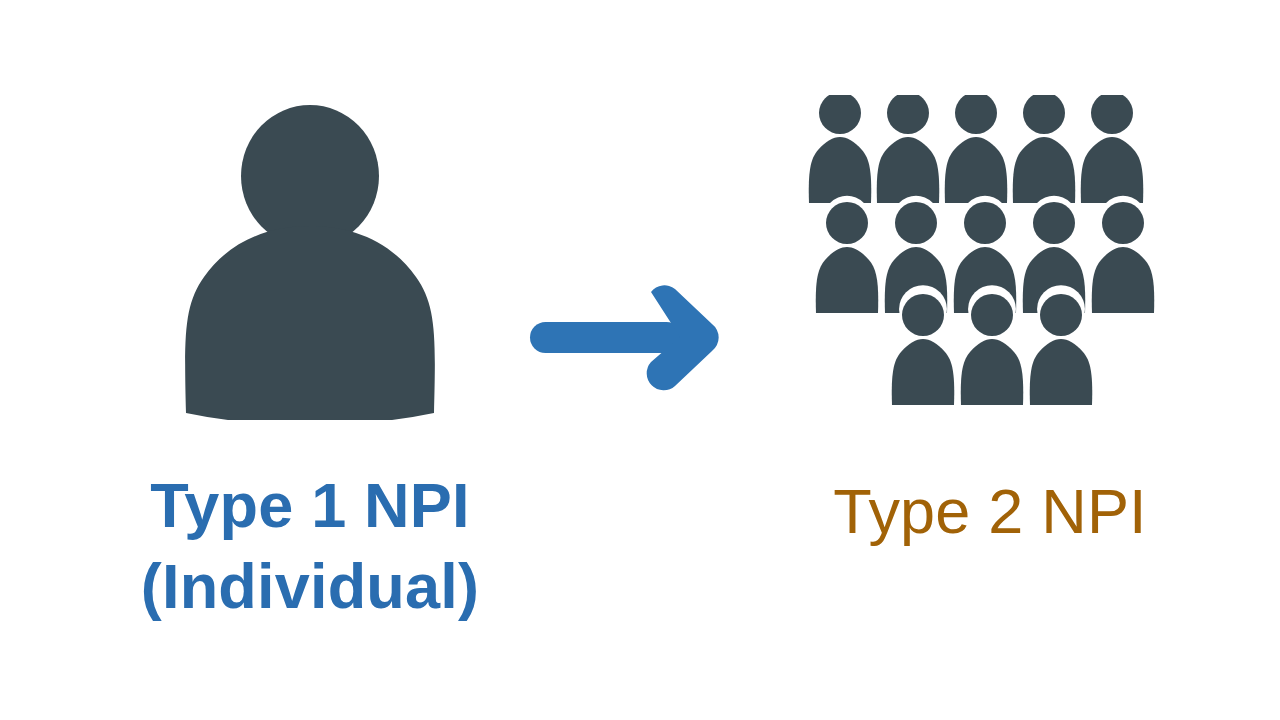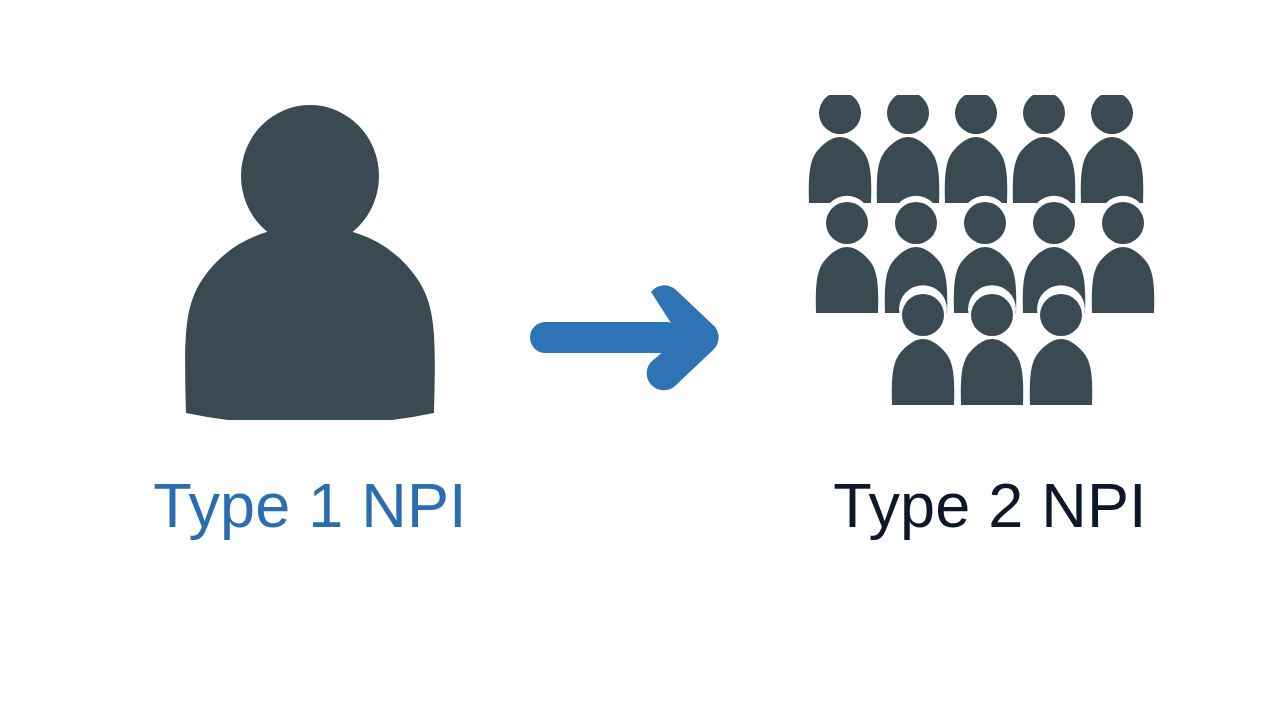--- a/index.html
+++ b/index.html
@@ -192,7 +192,7 @@
     </svg>
   </div>
 
-  <div class="caption" id="caption-individual" style="color: rgb(42, 109, 176);">
+  <div class="caption" id="caption-individual" style="color: rgb(42, 109, 176); font-weight: bold;">
     <span class="line">Type 1 NPI</span>
   </div>
 

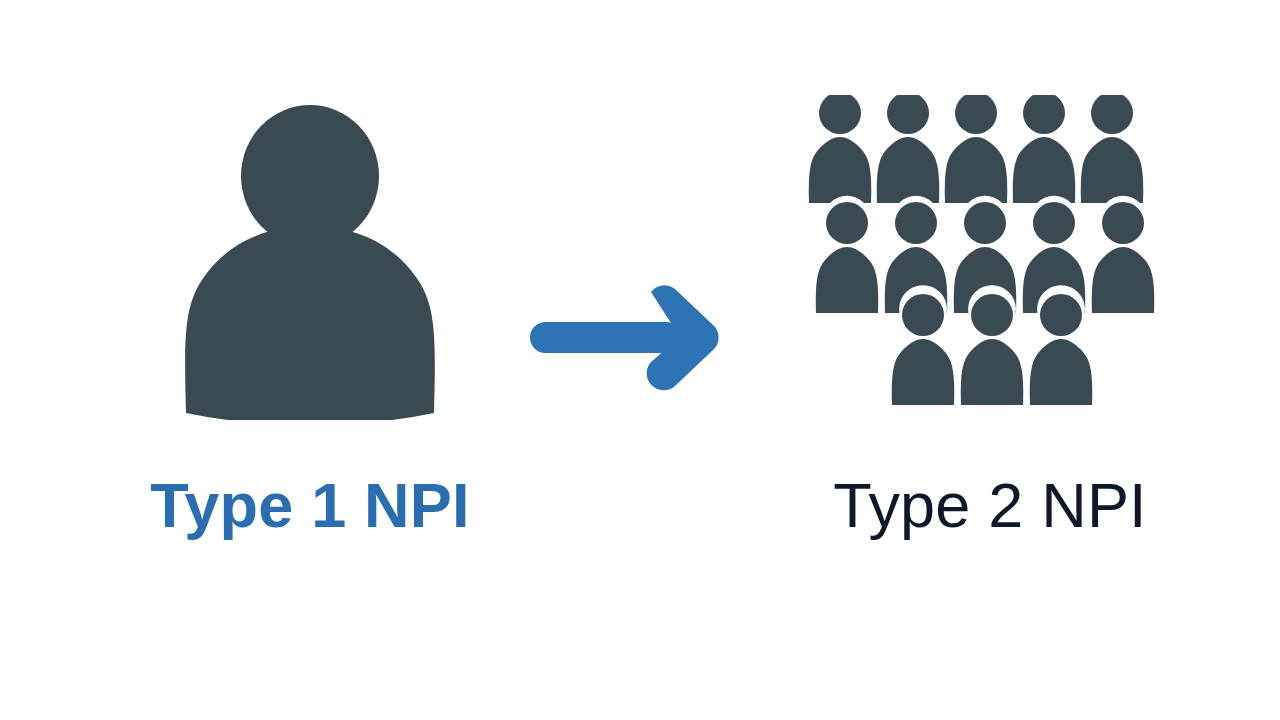--- a/index.html
+++ b/index.html
@@ -196,7 +196,7 @@
     <span class="line">Type 1 NPI</span>
   </div>
 
-  <div class="caption" id="caption-organization" style="color: #0f172a;">
+  <div class="caption" id="caption-organization" style="color: #a16207; margin-top: 6px;">
     <span class="line">Type 2 NPI</span>
   </div>
 

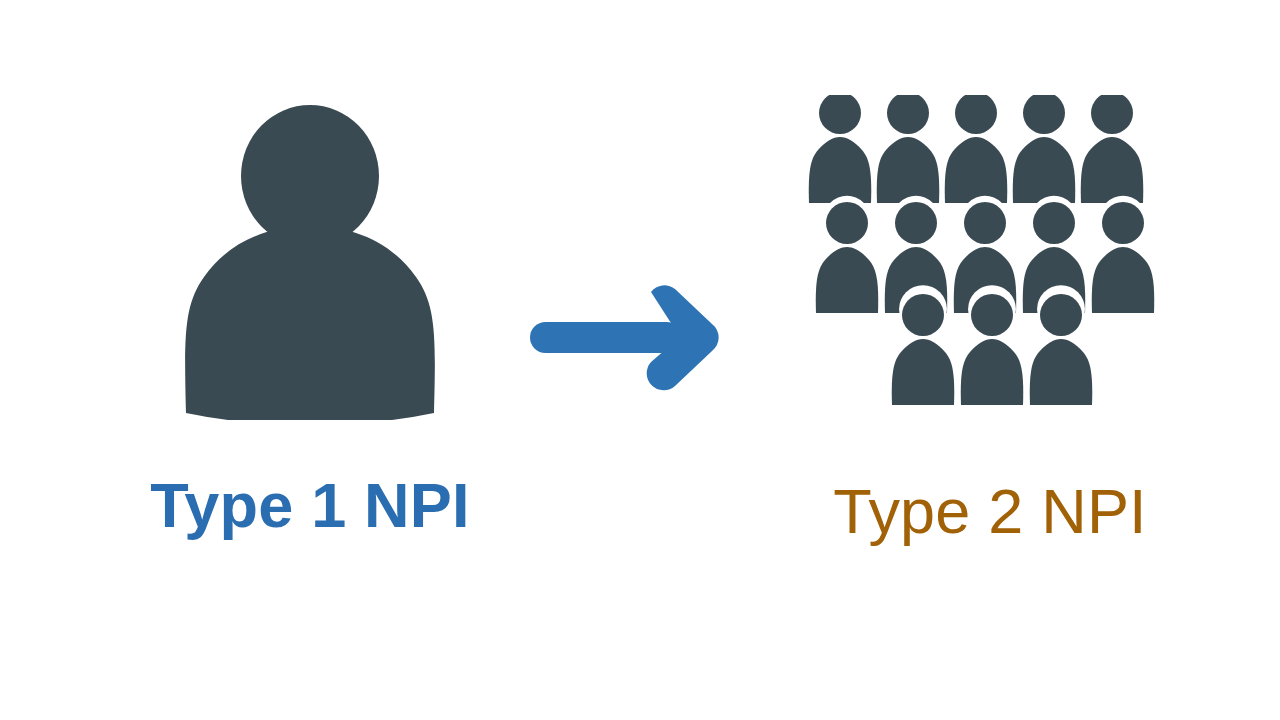--- a/index.html
+++ b/index.html
@@ -194,6 +194,7 @@
 
   <div class="caption" id="caption-individual" style="color: rgb(42, 109, 176); font-weight: bold;">
     <span class="line">Type 1 NPI</span>
+    <span class="line">(Individual)</span>
   </div>
 
   <div class="caption" id="caption-organization" style="color: #a16207; margin-top: 6px;">

